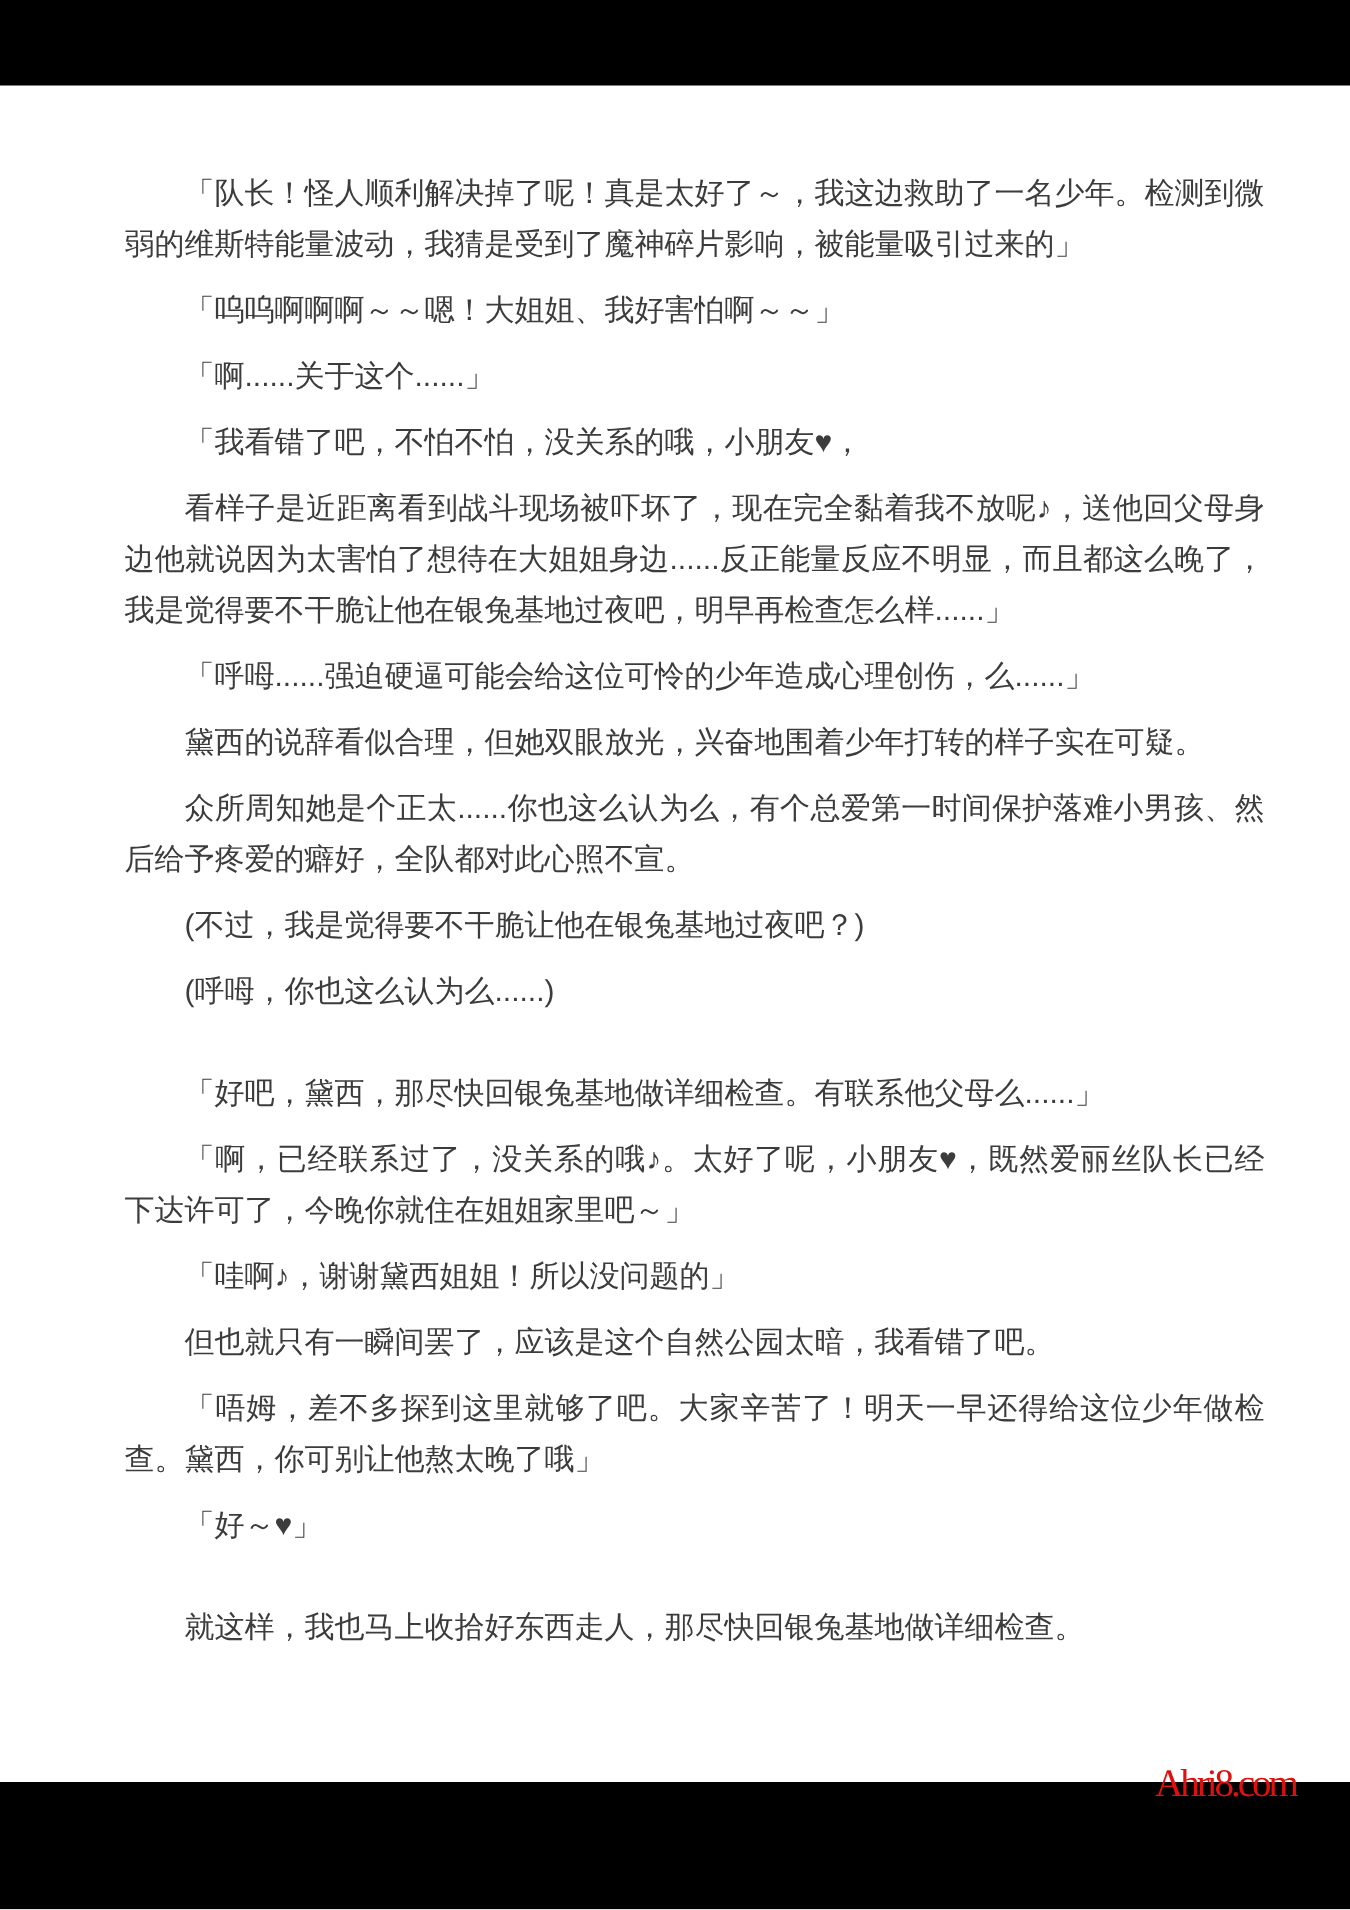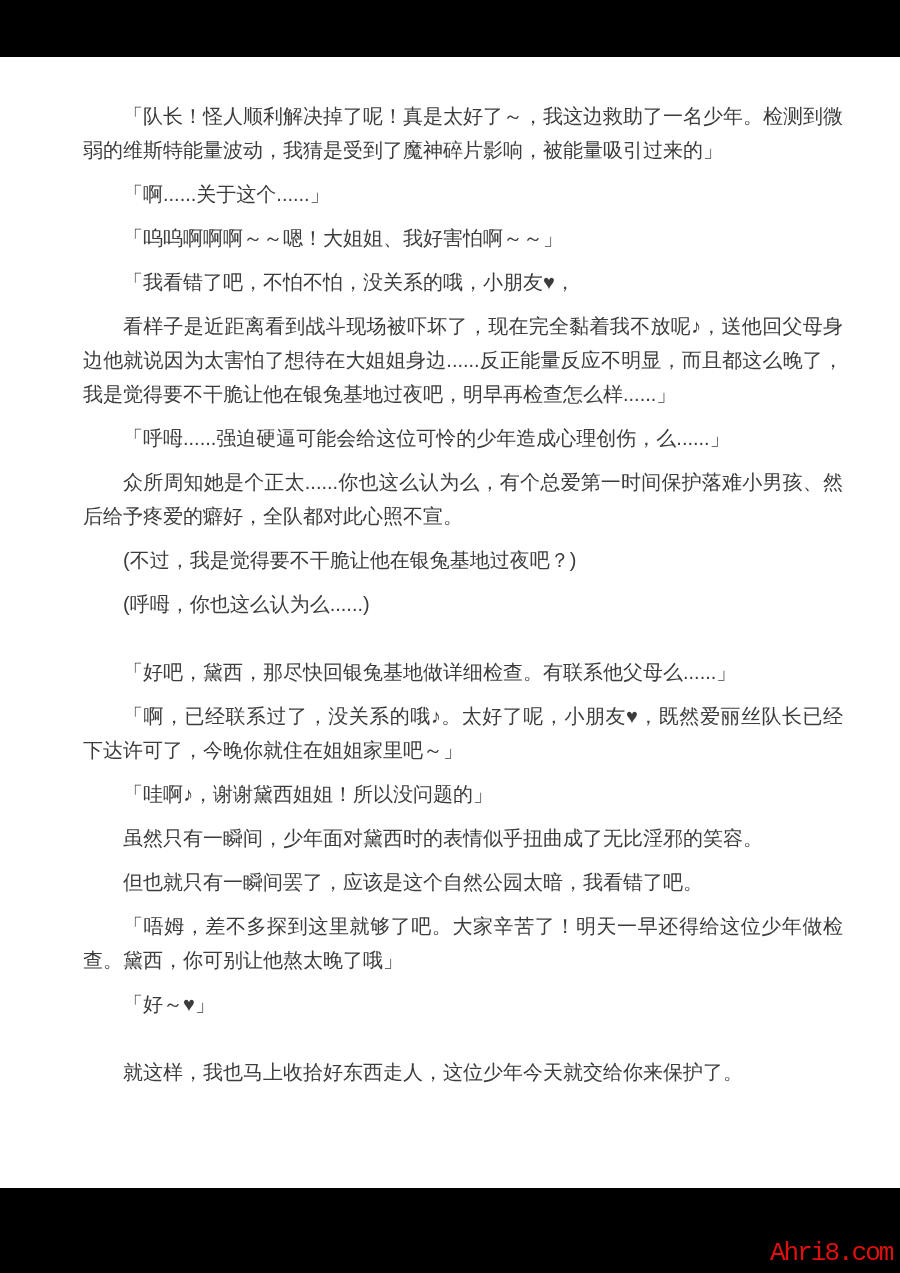--- a/index.html
+++ b/index.html
@@ -21,7 +21,7 @@
   .bar-bottom { bottom: 0; height: 85px; }
   .content {
     position: absolute;
-    top: 57px;
+    top: 70px;
     left: 83px;
     width: 760px;
     padding-top: 42px;

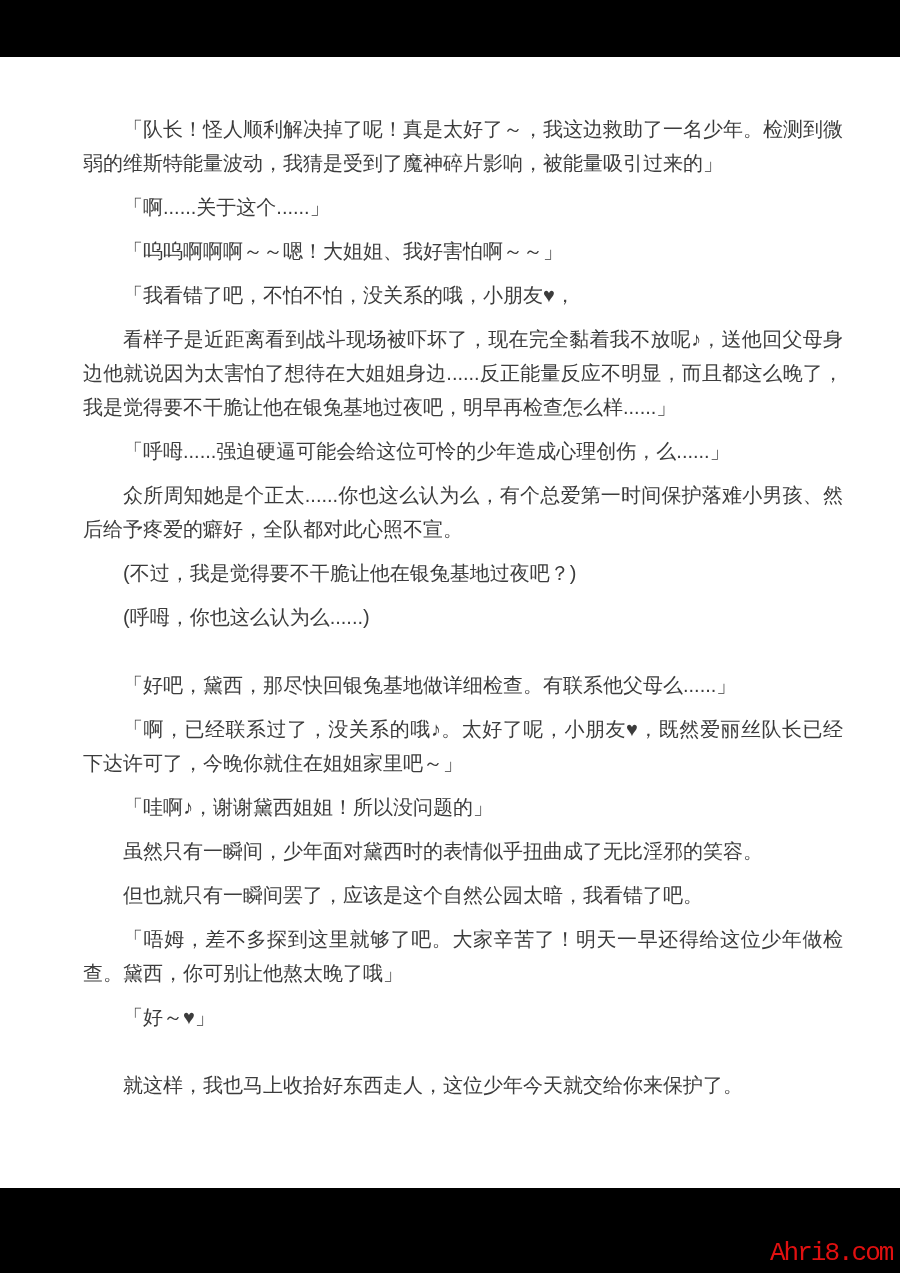--- a/index.html
+++ b/index.html
@@ -55,8 +55,8 @@
 
   <div class="content">
       <p>「队长！怪人顺利解决掉了呢！真是太好了～，我这边救助了一名少年。检测到微弱的维斯特能量波动，我猜是受到了魔神碎片影响，被能量吸引过来的」</p>
+      <p>「呜呜啊啊啊～～嗯！大姐姐、我好害怕啊～～」</p>
       <p>「啊......关于这个......」</p>
-      <p>「呜呜啊啊啊～～嗯！大姐姐、我好害怕啊～～」</p>
       <p>「我看错了吧，不怕不怕，没关系的哦，小朋友♥，</p>
       <p>看样子是近距离看到战斗现场被吓坏了，现在完全黏着我不放呢♪，送他回父母身边他就说因为太害怕了想待在大姐姐身边......反正能量反应不明显，而且都这么晚了，我是觉得要不干脆让他在银兔基地过夜吧，明早再检查怎么样......」</p>
       <p>「呼呣......强迫硬逼可能会给这位可怜的少年造成心理创伤，么......」</p>

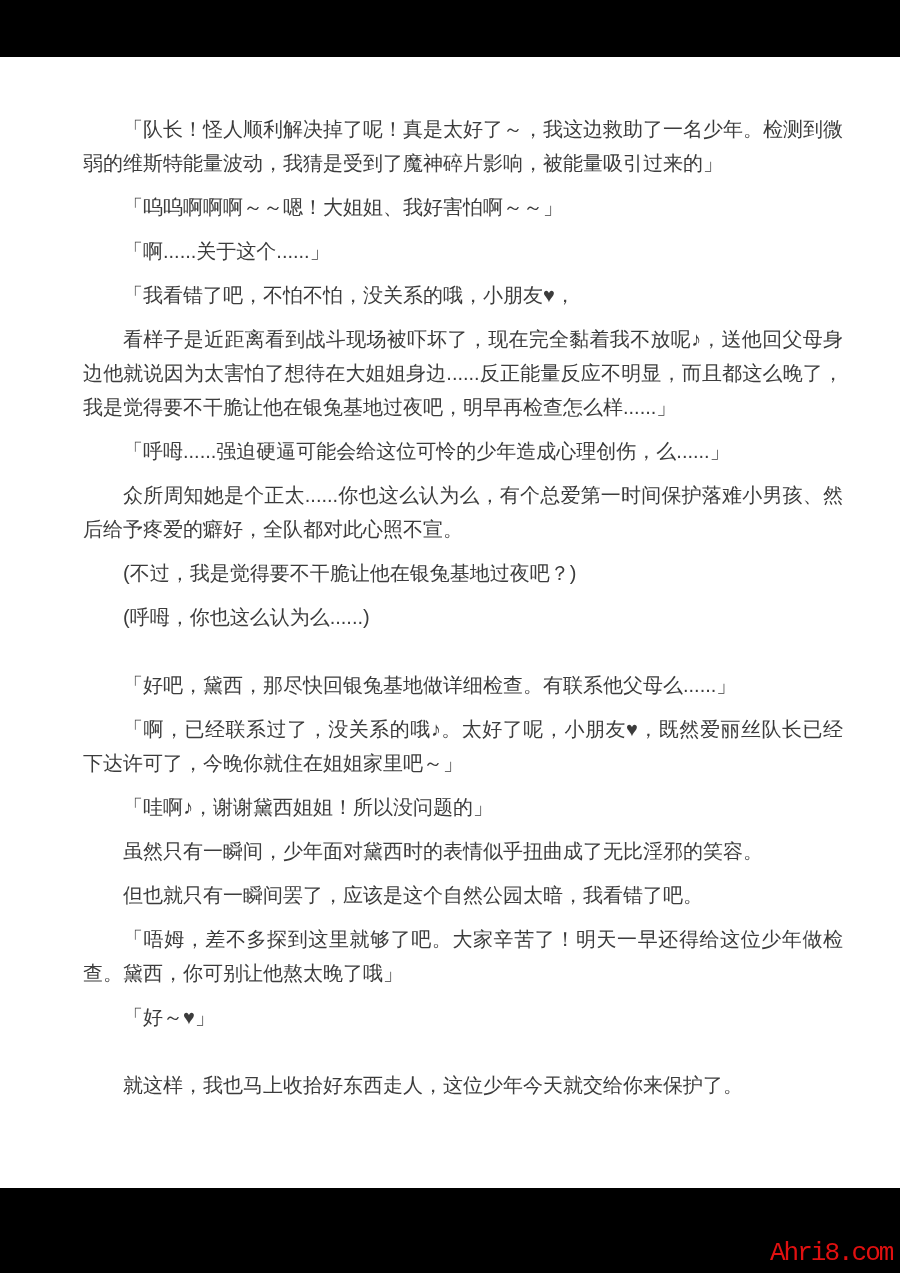--- a/index.html
+++ b/index.html
@@ -60,6 +60,7 @@
       <p>「我看错了吧，不怕不怕，没关系的哦，小朋友♥，</p>
       <p>看样子是近距离看到战斗现场被吓坏了，现在完全黏着我不放呢♪，送他回父母身边他就说因为太害怕了想待在大姐姐身边......反正能量反应不明显，而且都这么晚了，我是觉得要不干脆让他在银兔基地过夜吧，明早再检查怎么样......」</p>
       <p>「呼呣......强迫硬逼可能会给这位可怜的少年造成心理创伤，么......」</p>
+      <p>黛西的说辞看似合理，但她双眼放光，兴奋地围着少年打转的样子实在可疑。</p>
       <p>众所周知她是个正太......你也这么认为么，有个总爱第一时间保护落难小男孩、然后给予疼爱的癖好，全队都对此心照不宣。</p>
       <p>(不过，我是觉得要不干脆让他在银兔基地过夜吧？)</p>
       <p>(呼呣，你也这么认为么......)</p>

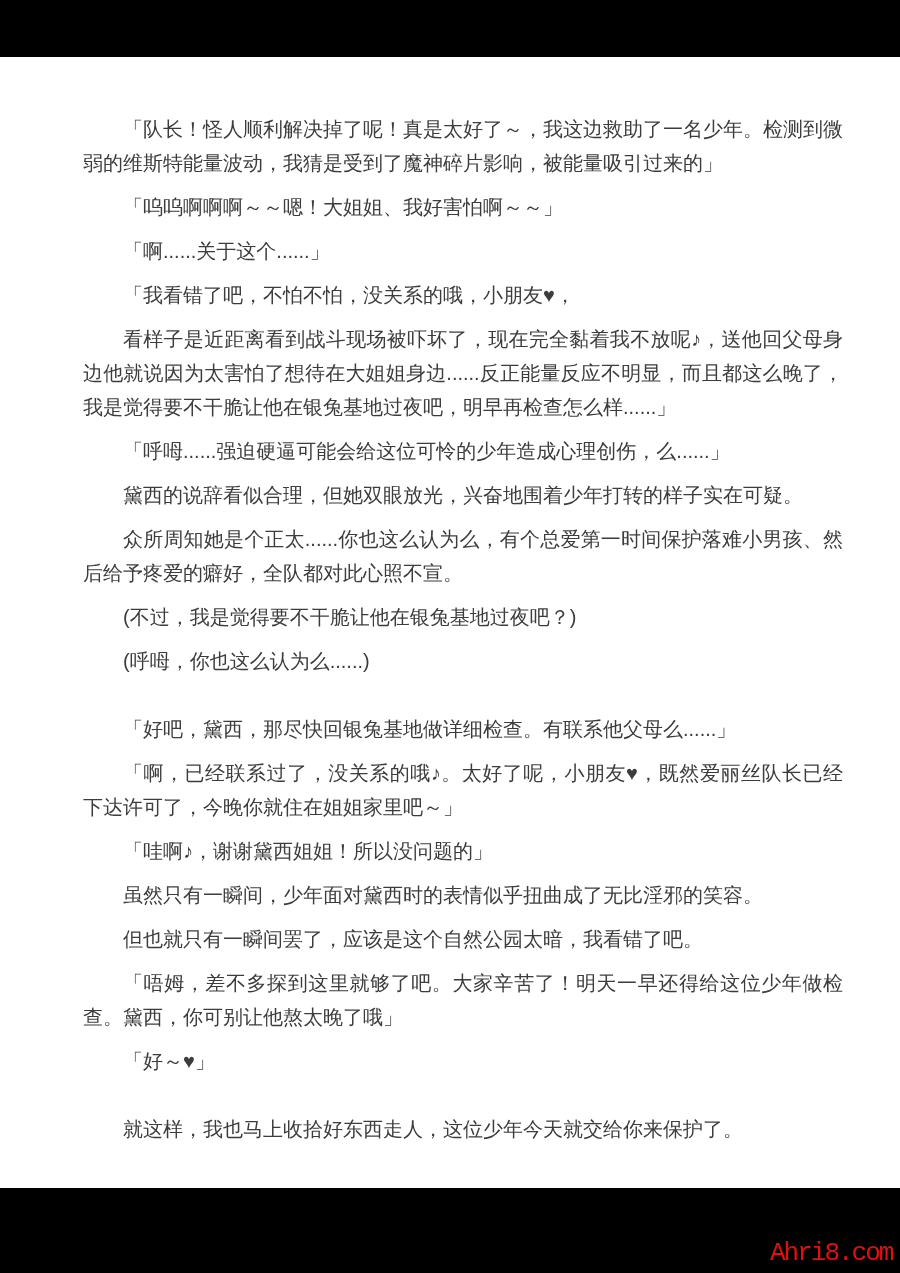--- a/index.html
+++ b/index.html
@@ -67,7 +67,6 @@
       <p class="gap">「好吧，黛西，那尽快回银兔基地做详细检查。有联系他父母么......」</p>
       <p>「啊，已经联系过了，没关系的哦♪。太好了呢，小朋友♥，既然爱丽丝队长已经下达许可了，今晚你就住在姐姐家里吧～」</p>
       <p>「哇啊♪，谢谢黛西姐姐！所以没问题的」</p>
-      <p>虽然只有一瞬间，少年面对黛西时的表情似乎扭曲成了无比淫邪的笑容。</p>
       <p>但也就只有一瞬间罢了，应该是这个自然公园太暗，我看错了吧。</p>
       <p>「唔姆，差不多探到这里就够了吧。大家辛苦了！明天一早还得给这位少年做检查。黛西，你可别让他熬太晚了哦」</p>
       <p>「好～♥」</p>

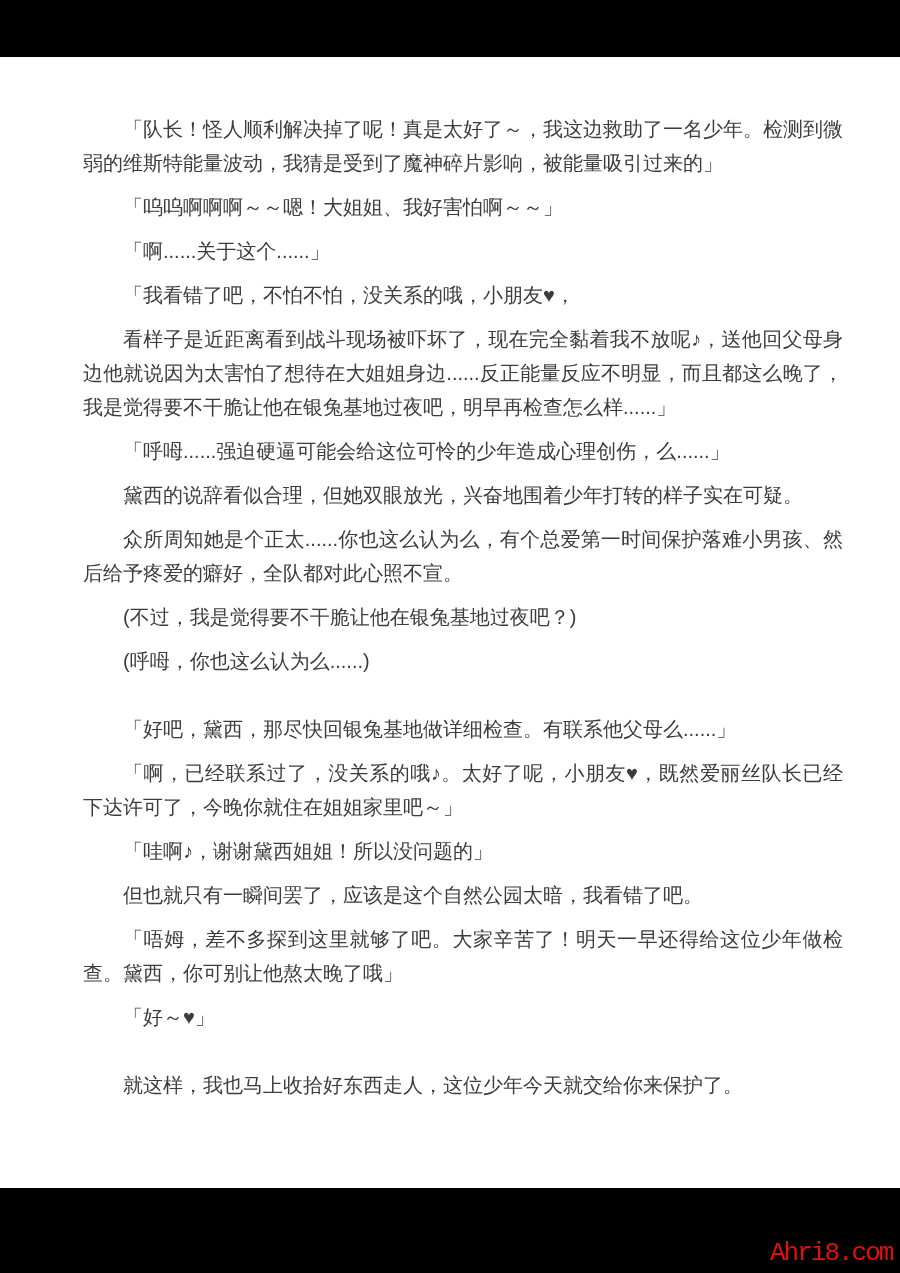--- a/index.html
+++ b/index.html
@@ -70,7 +70,7 @@
       <p>但也就只有一瞬间罢了，应该是这个自然公园太暗，我看错了吧。</p>
       <p>「唔姆，差不多探到这里就够了吧。大家辛苦了！明天一早还得给这位少年做检查。黛西，你可别让他熬太晚了哦」</p>
       <p>「好～♥」</p>
-      <p class="gap">就这样，我也马上收拾好东西走人，这位少年今天就交给你来保护了。</p>
+      <p class="gap">就这样，我也马上收拾好东西走人，那尽快回银兔基地做详细检查。</p>
     </div>
 
   <div class="bar bar-bottom"></div>

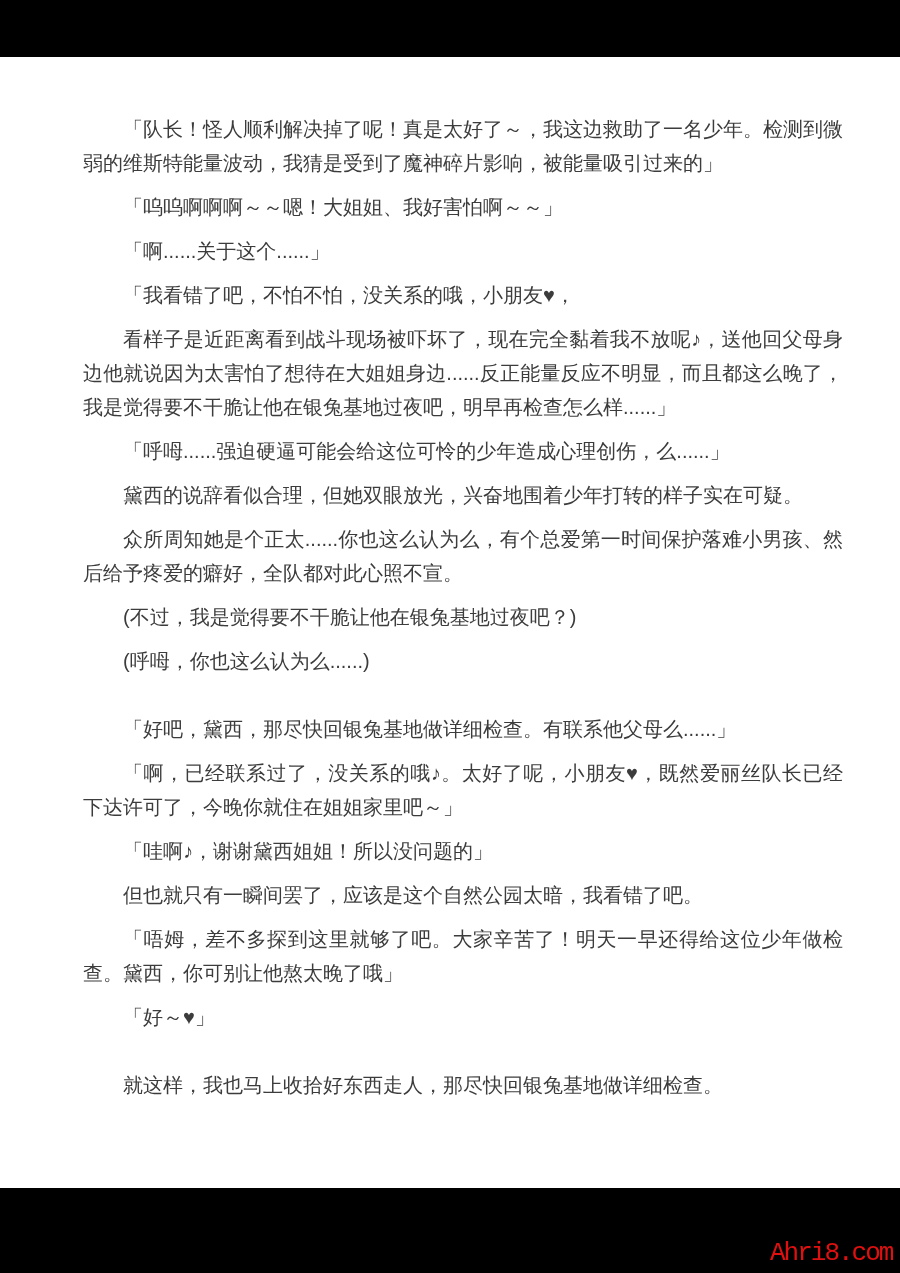--- a/index.html
+++ b/index.html
@@ -39,8 +39,8 @@
   .watermark {
     position: absolute;
     left: 770px;
-    top: 1238px;
-    font-family: Liberation Mono, monospace;
+    top: 1174px;
+    font-family: Liberation Serif, serif;
     font-size: 26px;
     letter-spacing: -2px;
     color: #e11010;

